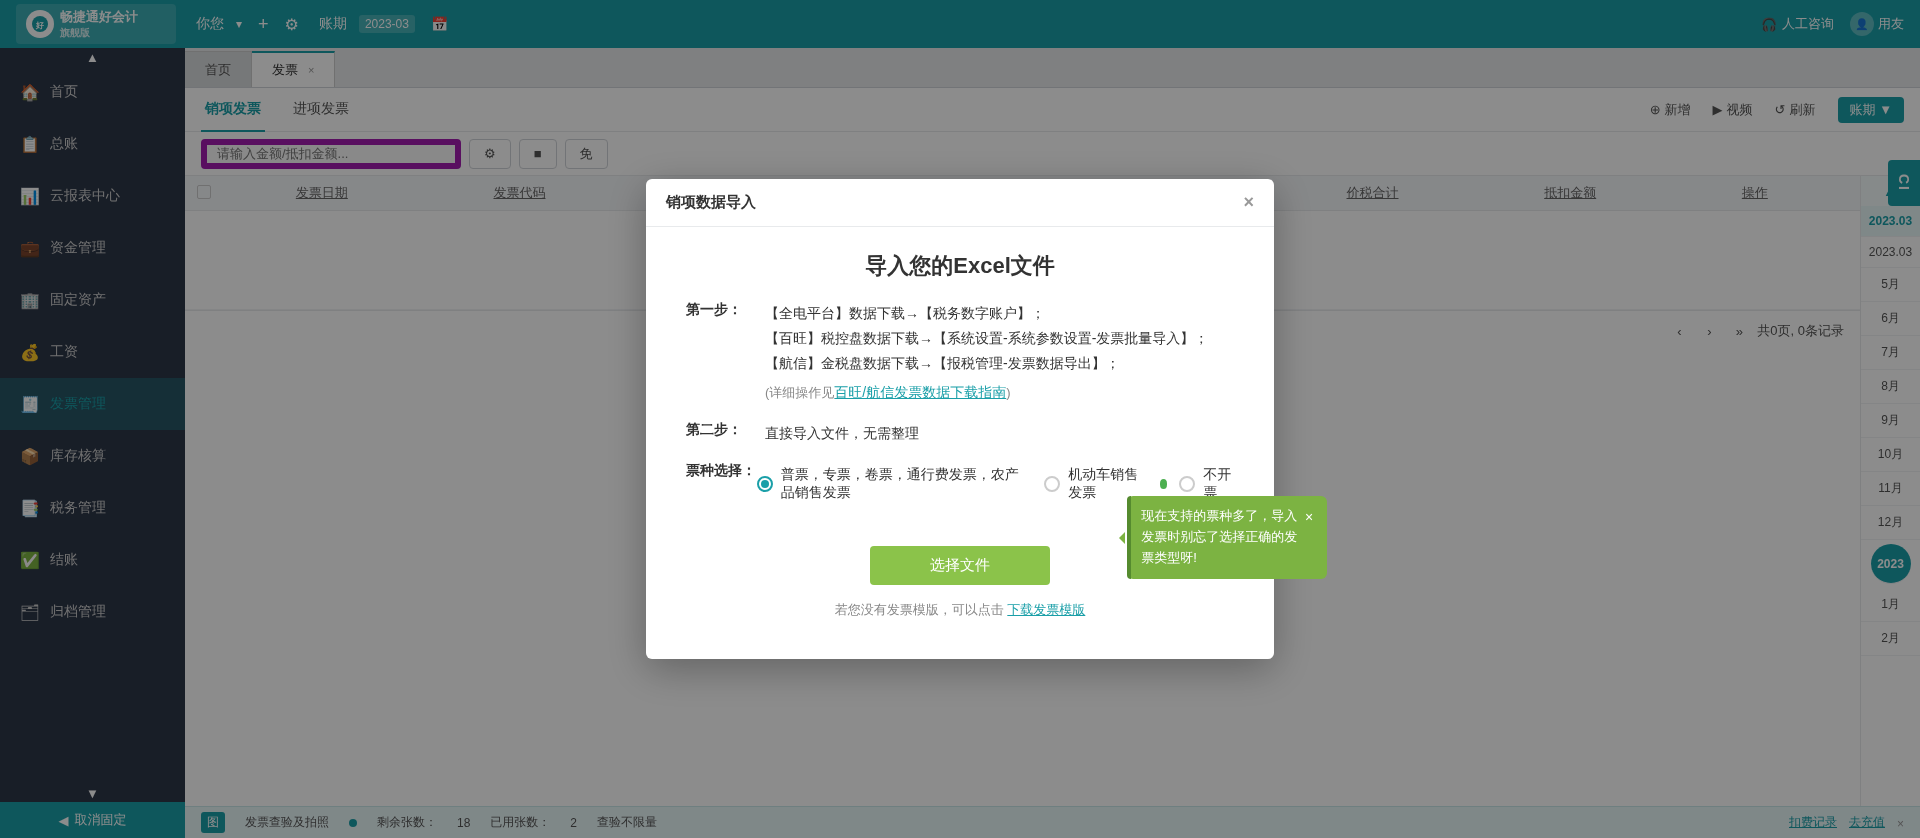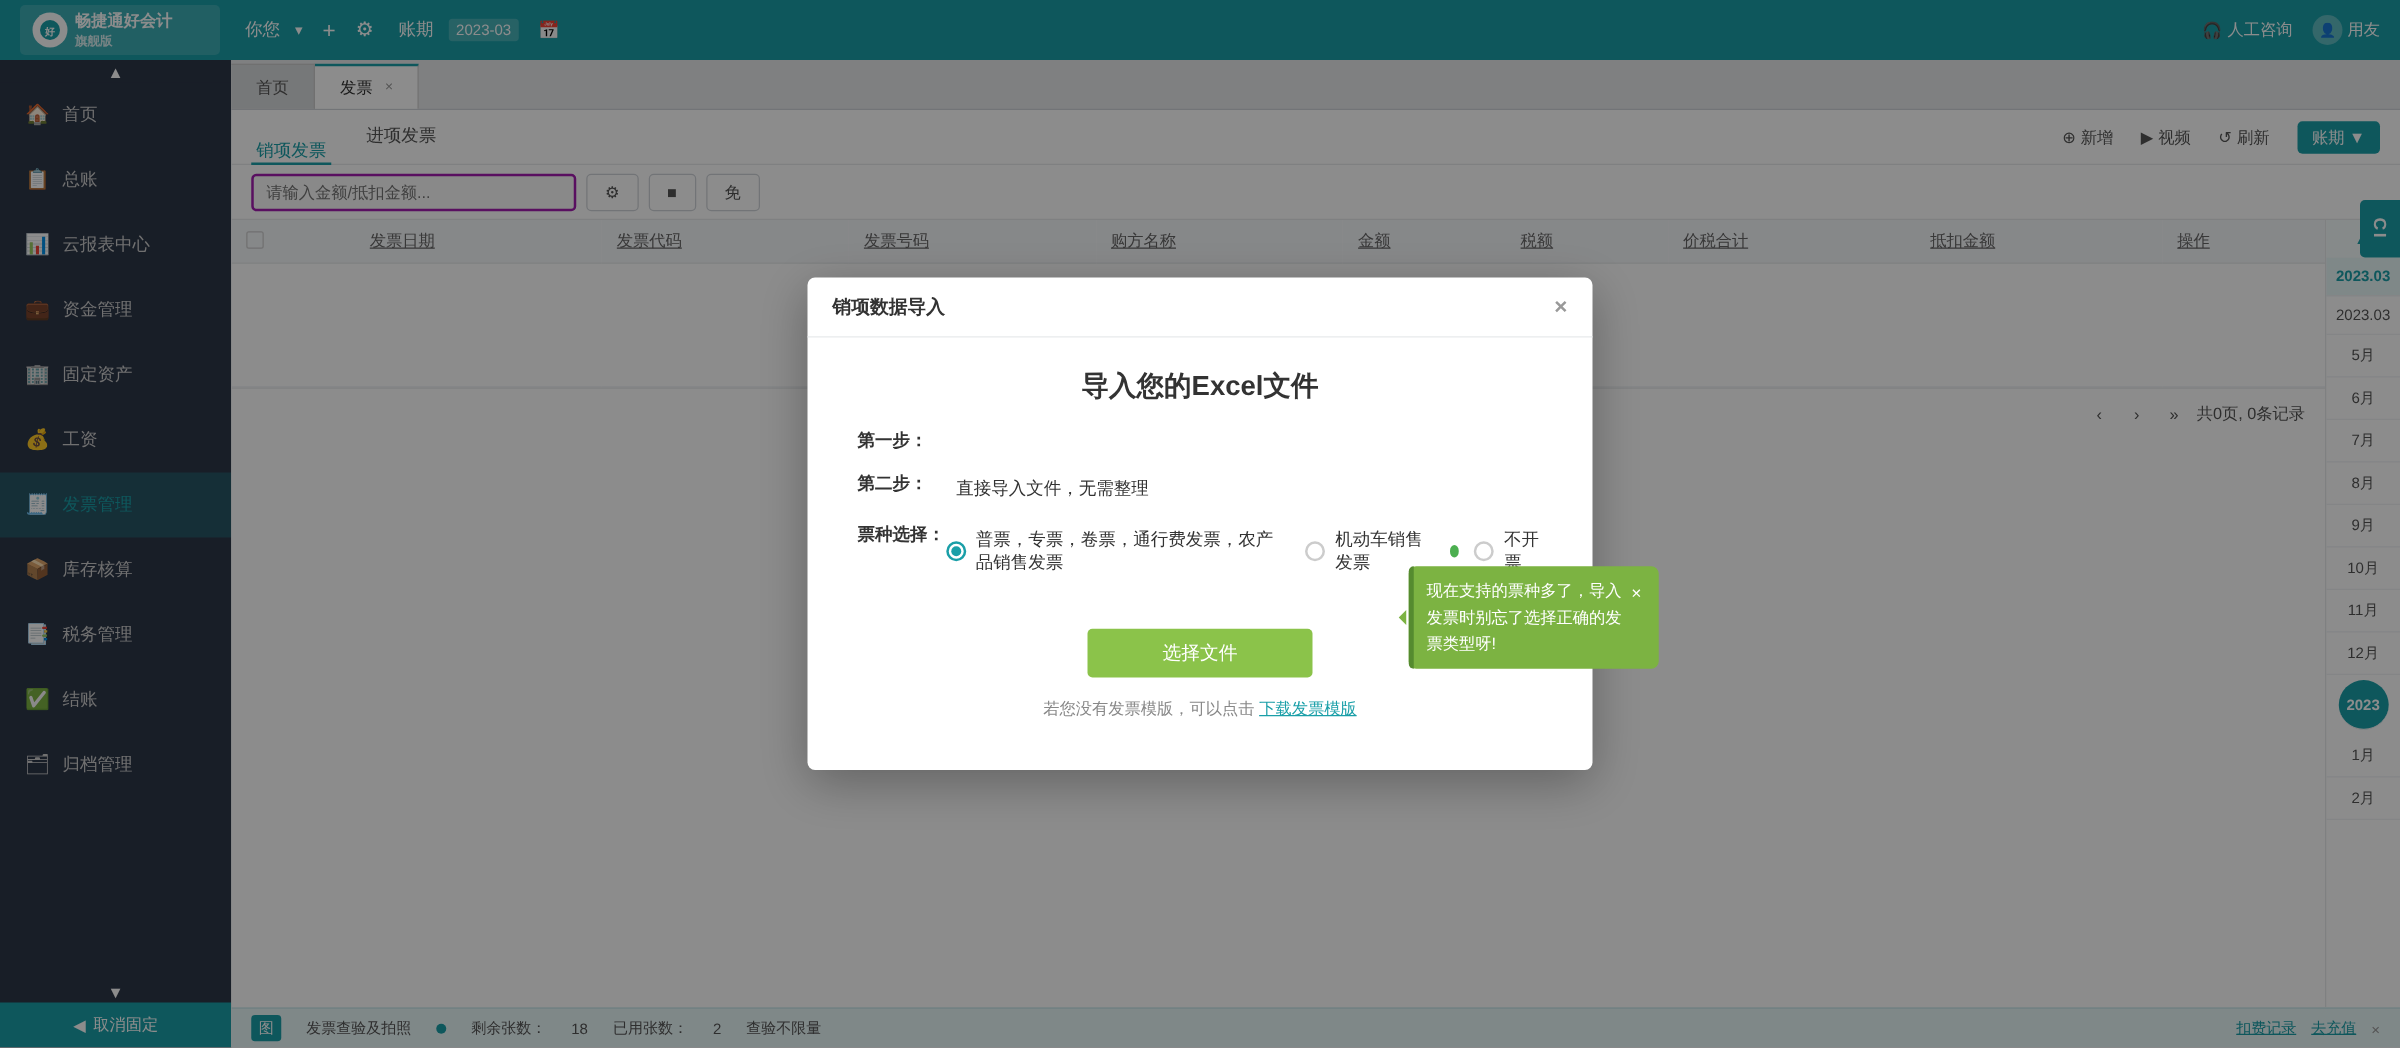--- a/index.html
+++ b/index.html
@@ -96,7 +96,7 @@
     
     .invoice-content { flex: 1; background: white; display: flex; flex-direction: column; overflow: hidden; position: relative; }
     .subtab { font-size: 14px; color: #555; cursor: pointer; padding: 0 4px; height: 44px; display: flex; align-items: center; border-bottom: 2px solid transparent; }
-    .subtab.active { color: #1a9fa8; border-bottom-color: #1a9fa8; font-weight: 400; align-items: flex-end; }
+    .subtab.active { color: #1a9fa8; border-bottom-color: #1a9fa8; font-weight: 700; }
 
     
     .toolbar { height: 44px; display: flex; align-items: center; padding: 0 16px; gap: 8px; border-bottom: 1px solid #e8eaec; }

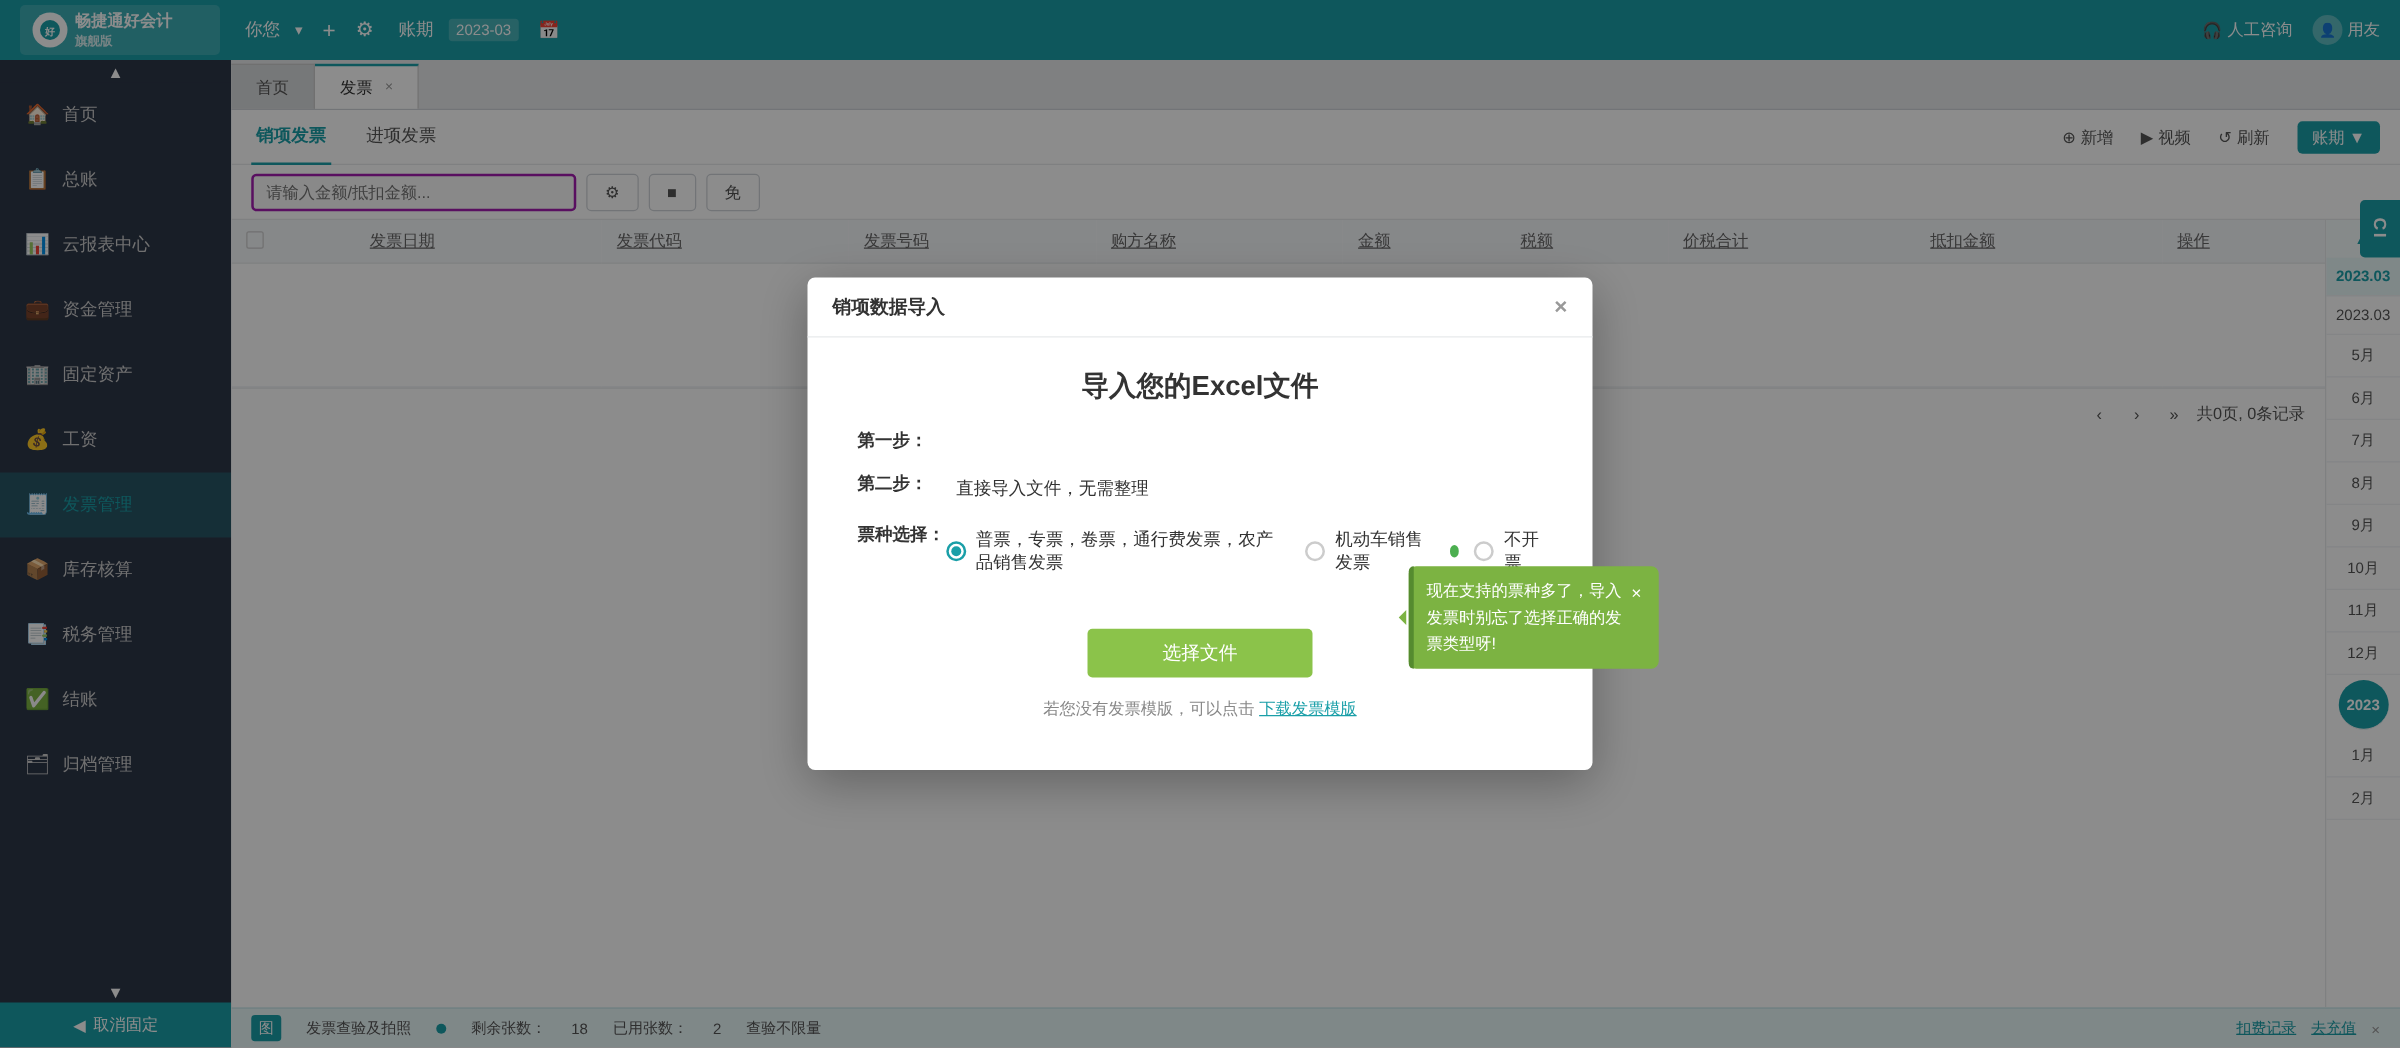--- a/index.html
+++ b/index.html
@@ -100,7 +100,7 @@
 
     
     .toolbar { height: 44px; display: flex; align-items: center; padding: 0 16px; gap: 8px; border-bottom: 1px solid #e8eaec; }
-    .toolbar-search { flex: 1; max-width: 260px; height: 30px; border: 2px solid #a21caf; border-radius: 4px; padding: 0 10px; font-size: 13px; color: #999; background: #f9f9f9; }
+    .toolbar-search { flex: 1; max-width: 260px; height: 30px; border: 6px solid #a21caf; border-radius: 4px; padding: 0 10px; font-size: 13px; color: #999; background: #f9f9f9; }
     .toolbar-btn { height: 30px; padding: 0 14px; border: 1px solid #d0d4d9; border-radius: 4px; cursor: pointer; font-size: 13px; color: #555; background: white; display: flex; align-items: center; gap: 4px; }
     .toolbar-action { font-size: 13px; color: #555; cursor: pointer; display: flex; align-items: center; gap: 4px; margin-left: 8px; }
     .toolbar-action.teal-btn { background: #1a9fa8; color: white; padding: 4px 12px; border-radius: 4px; }

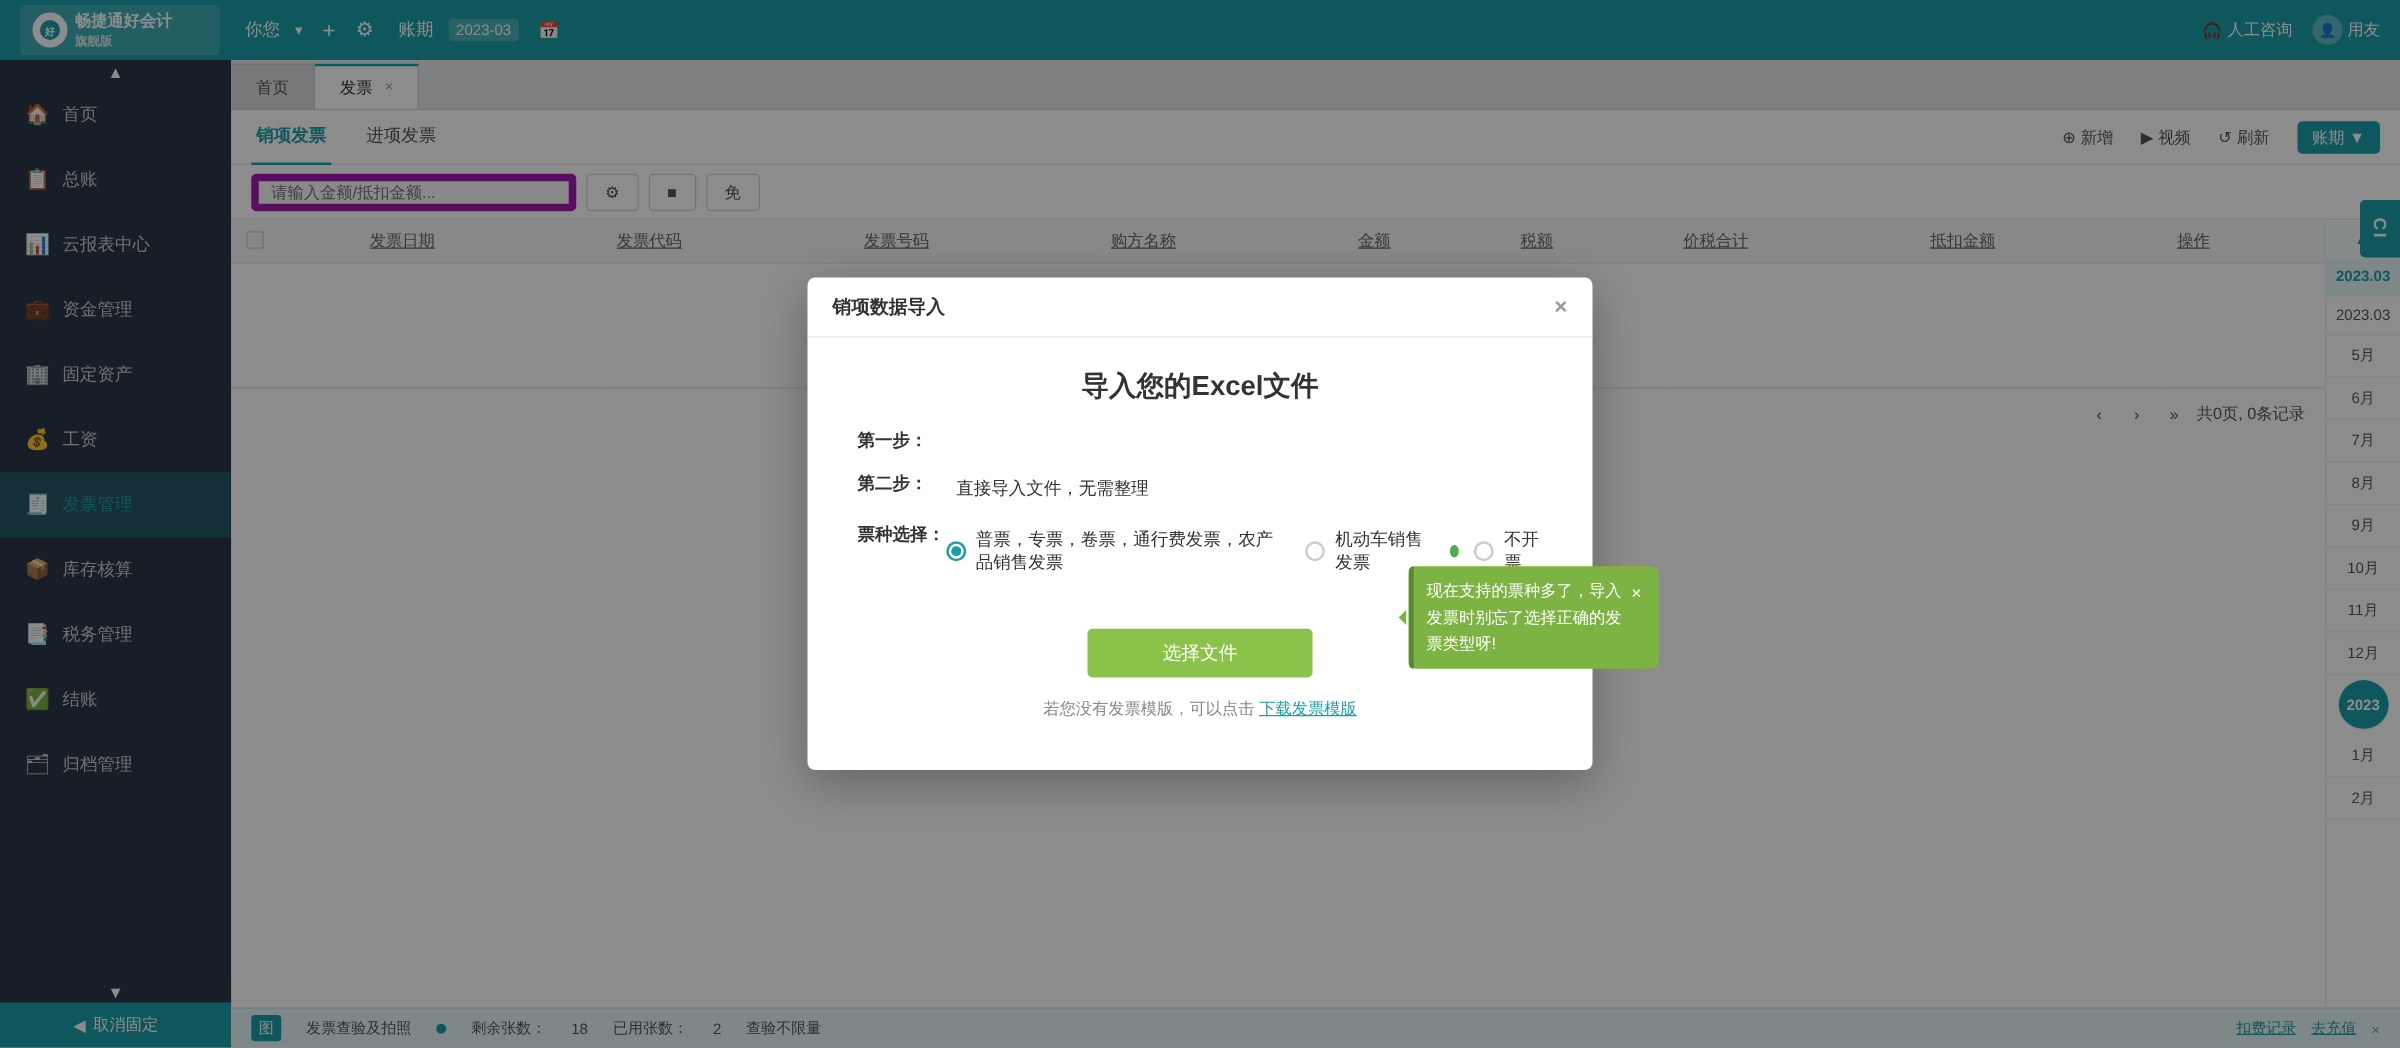--- a/index.html
+++ b/index.html
@@ -437,6 +437,14 @@
 
       <div class="step">
         <span class="step-label">第一步：</span>
+        <div class="step-content">
+          <div>【全电平台】数据下载→【税务数字账户】；</div>
+          <div>【百旺】税控盘数据下载→【系统设置-系统参数设置-发票批量导入】；</div>
+          <div>【航信】金税盘数据下载→【报税管理-发票数据导出】；</div>
+          <div style="margin-top:4px;">
+            <span class="step-hint">(详细操作见</span><span class="step-link">百旺/航信发票数据下载指南</span><span class="step-hint">)</span>
+          </div>
+        </div>
       </div>
 
       <div class="step">

